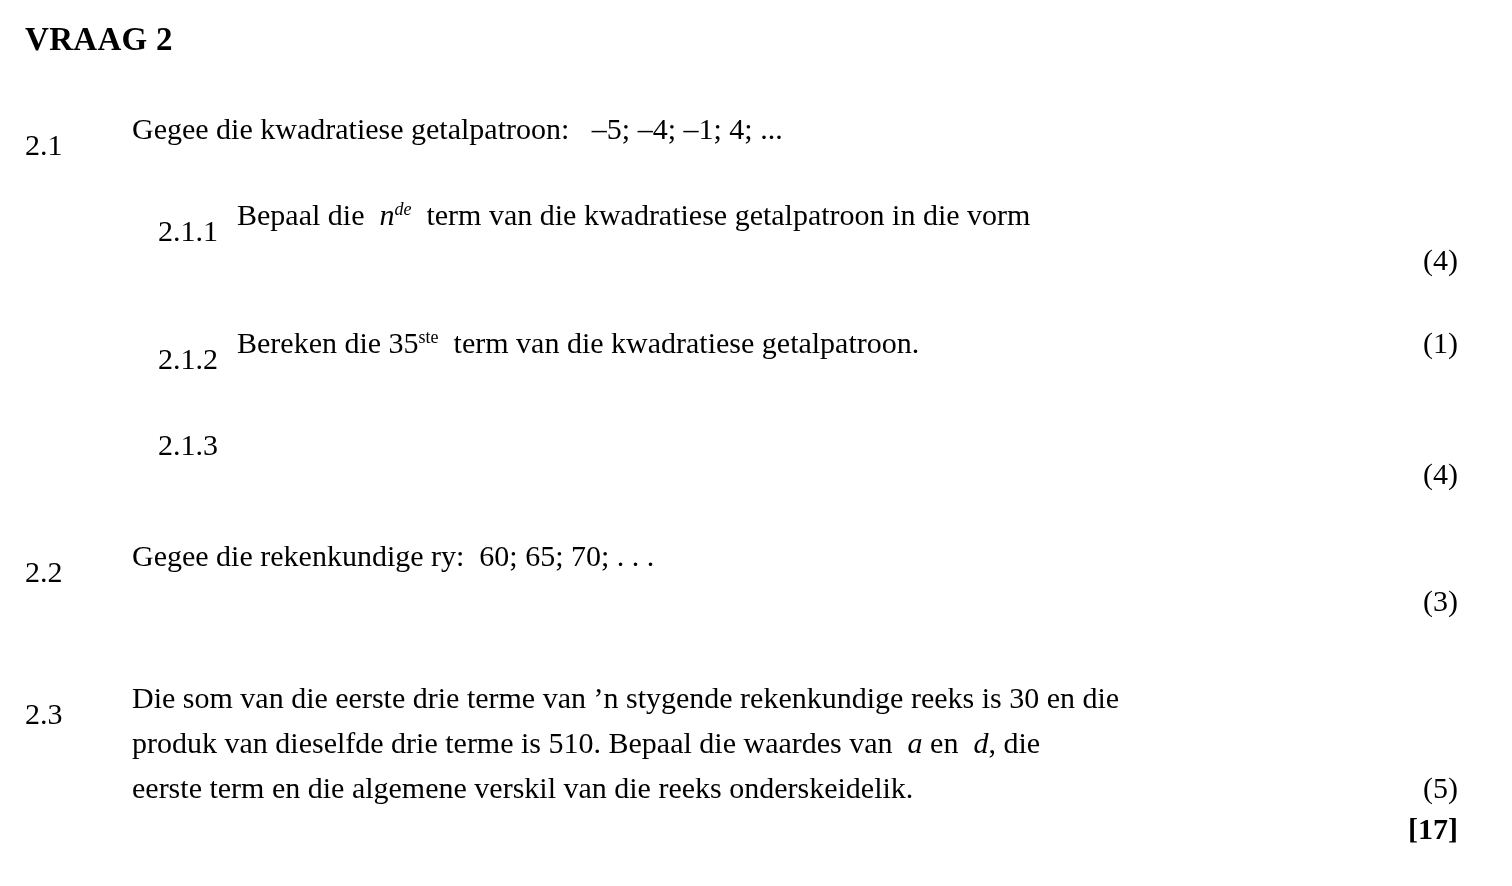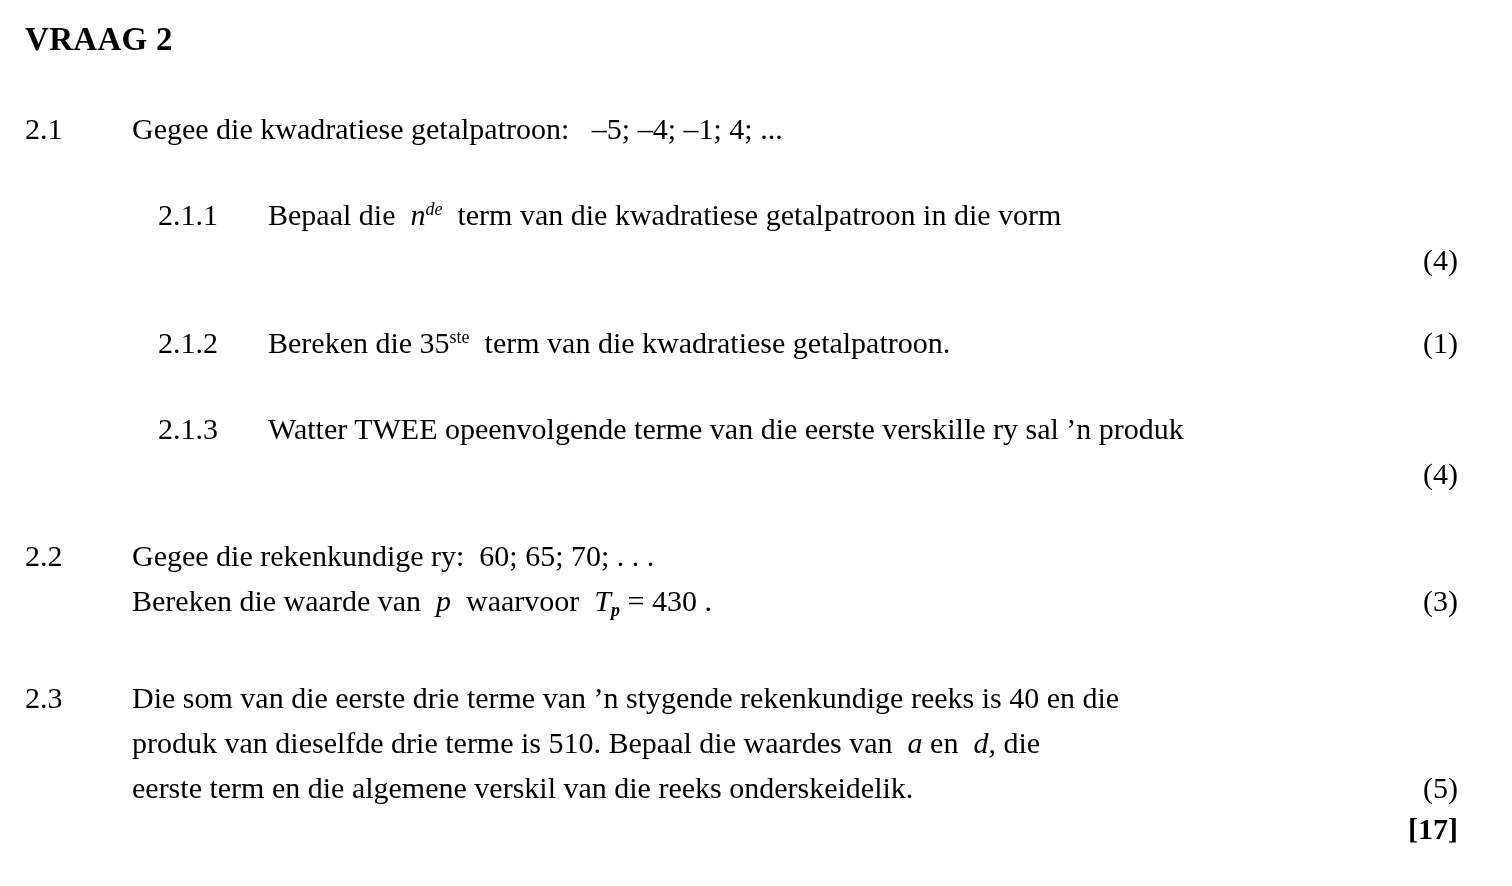--- a/index.html
+++ b/index.html
@@ -24,7 +24,7 @@
     letter-spacing: 0.3px;
   }
   .row { position: absolute; left: 0; width: 100%; }
-  .qnum { position: absolute; left: 25px; top: 0; line-height: 45px; white-space: pre; }
+  .qnum { position: absolute; left: 25px; top: 16px; line-height: 45px; white-space: pre; }
   .row.sub .qnum { left: 130px; margin-left: 28px; }
   .qtext { position: absolute; left: 132px; top: 0; }
   .row.sub .qtext { left: 237px; margin-left: 31px; }

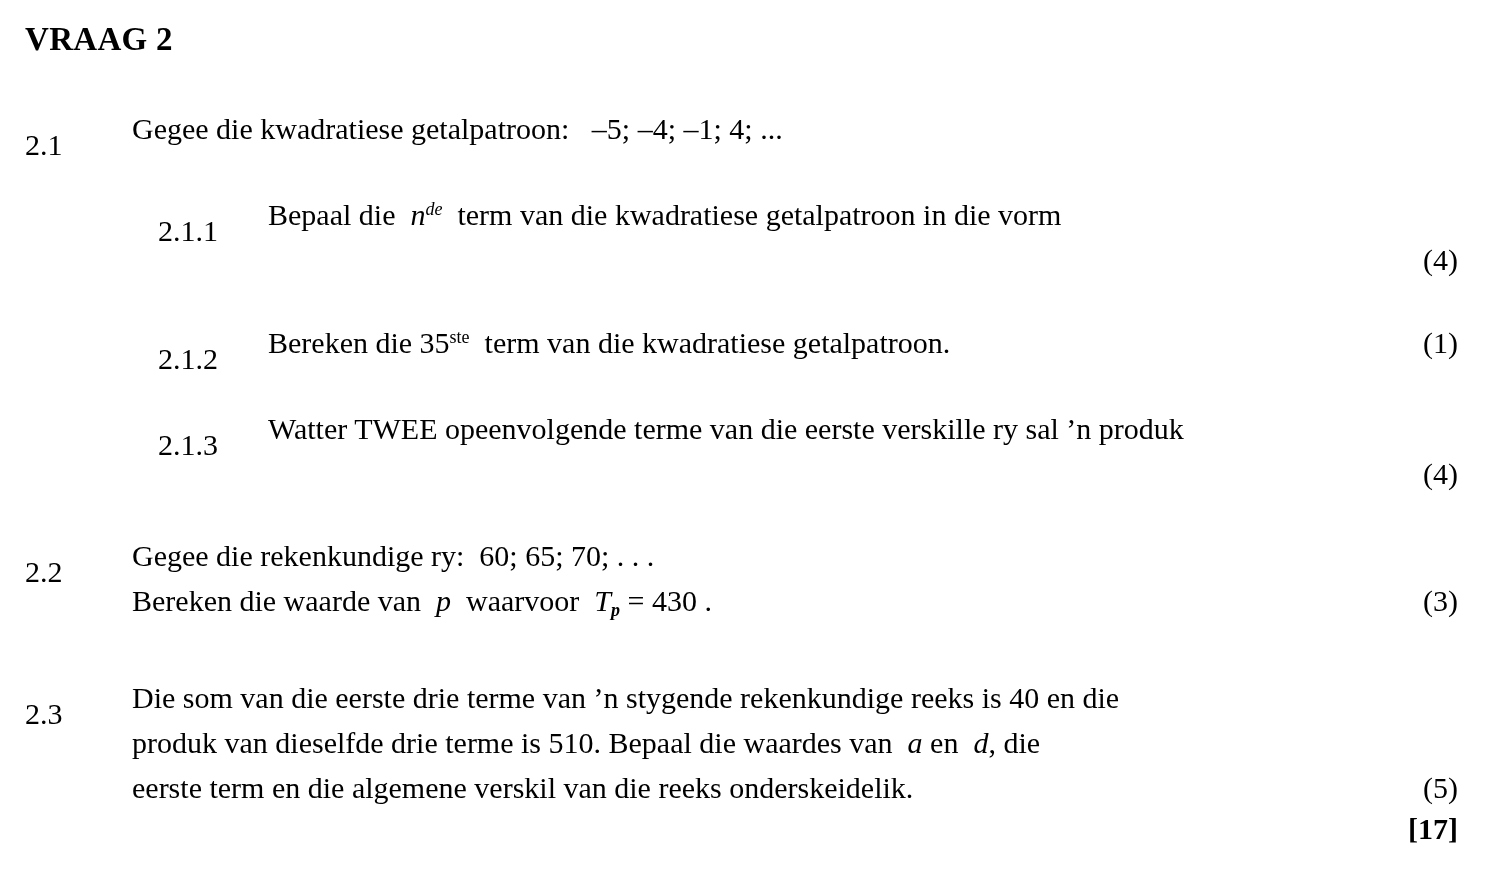--- a/index.html
+++ b/index.html
@@ -27,7 +27,7 @@
   .qnum { position: absolute; left: 25px; top: 16px; line-height: 45px; white-space: pre; }
   .row.sub .qnum { left: 130px; margin-left: 28px; }
   .qtext { position: absolute; left: 132px; top: 0; }
-  .row.sub .qtext { left: 237px; margin-left: 31px; }
+  .row.sub .qtext { left: 237px; }
   .line { line-height: 45px; white-space: pre; }
   .mark { position: absolute; right: 54px; line-height: 45px; white-space: pre; text-align: right; }
   .mark.total { font-weight: 700; }

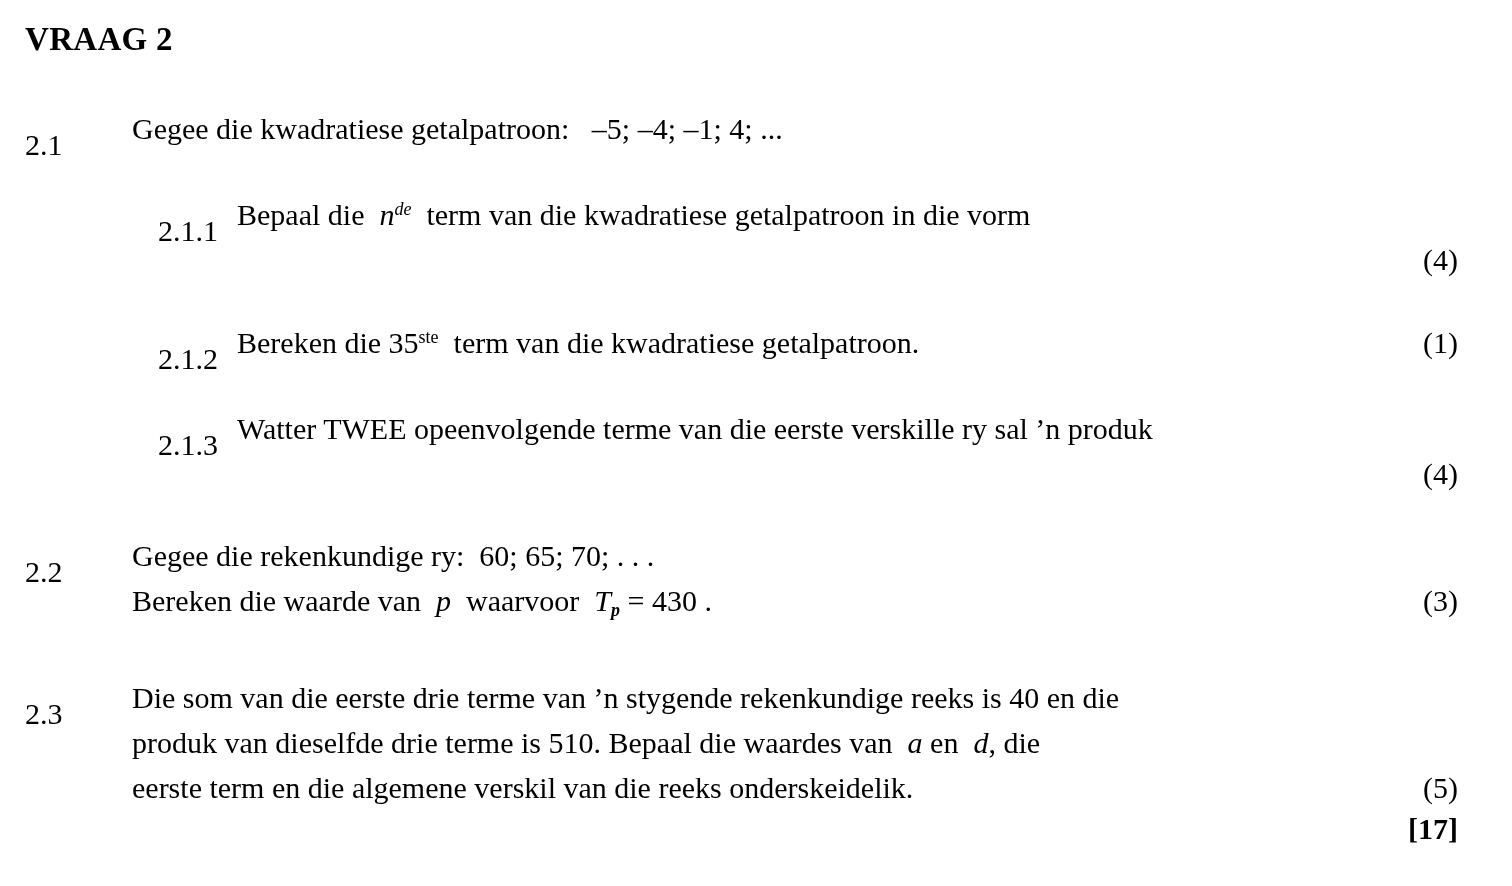--- a/index.html
+++ b/index.html
@@ -69,7 +69,6 @@
   <div class="row sub" style="top:406px">
     <div class="qnum">2.1.3</div>
     <div class="qtext">
-      <div class="line"><span>Watter TWEE opeenvolgende terme van die eerste verskille ry sal ’n produk</span></div>
     </div>
   </div>
   <div class="mark" style="top:451px">(4)</div>

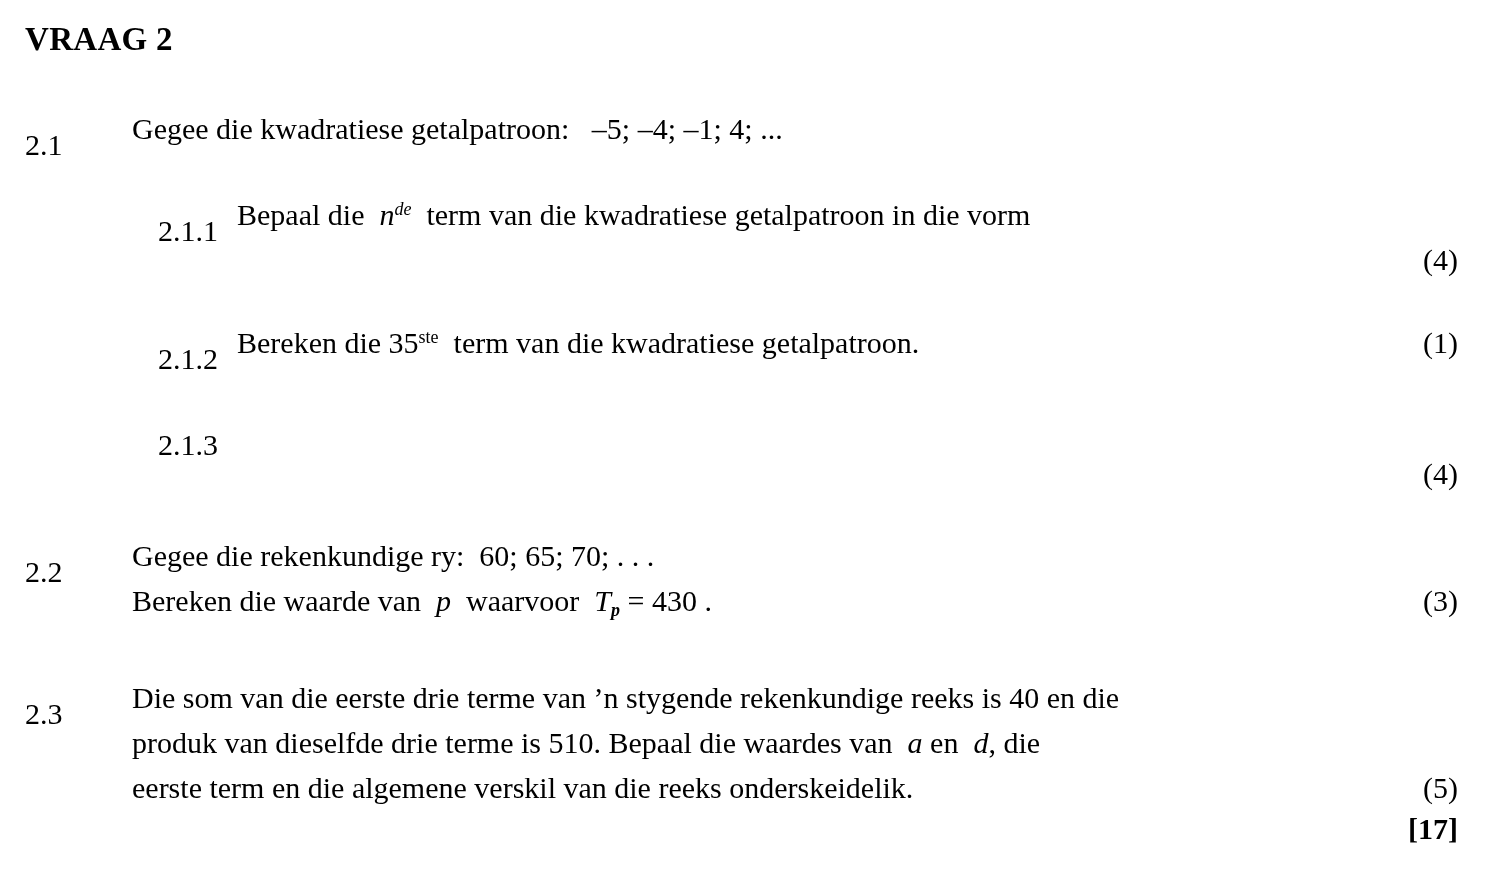--- a/index.html
+++ b/index.html
@@ -77,7 +77,6 @@
     <div class="qnum">2.2</div>
     <div class="qtext">
       <div class="line"><span>Gegee die rekenkundige ry:  60; 65; 70; . . .</span></div>
-      <div class="line"><span>Bereken die waarde van  </span><span class="it">p</span><span>  waarvoor  </span><span class="it">T</span><sub class="it bd">p</sub><span> = 430 .</span></div>
     </div>
   </div>
   <div class="mark" style="top:578px">(3)</div>

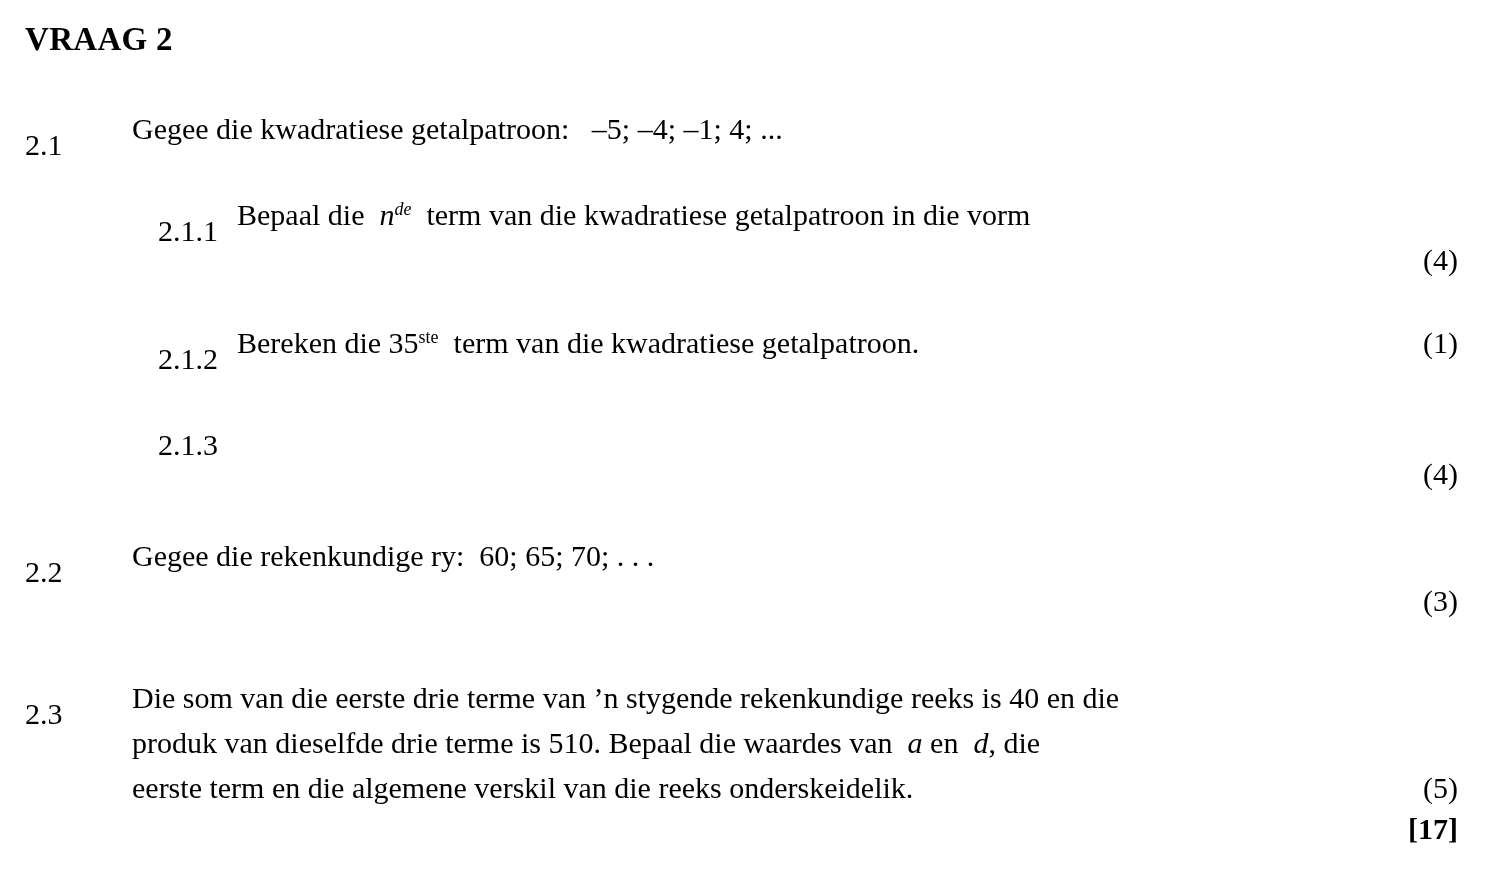--- a/index.html
+++ b/index.html
@@ -84,7 +84,7 @@
   <div class="row main" style="top:675px">
     <div class="qnum">2.3</div>
     <div class="qtext">
-      <div class="line"><span>Die som van die eerste drie terme van ’n stygende rekenkundige reeks is 40 en die</span></div>
+      <div class="line"><span>Die som van die eerste drie terme van ’n stygende rekenkundige reeks is 30 en die</span></div>
       <div class="line"><span>produk van dieselfde drie terme is 510. Bepaal die waardes van  </span><span class="it">a</span><span> en  </span><span class="it">d</span><span>, die</span></div>
       <div class="line"><span>eerste term en die algemene verskil van die reeks onderskeidelik.</span></div>
     </div>

